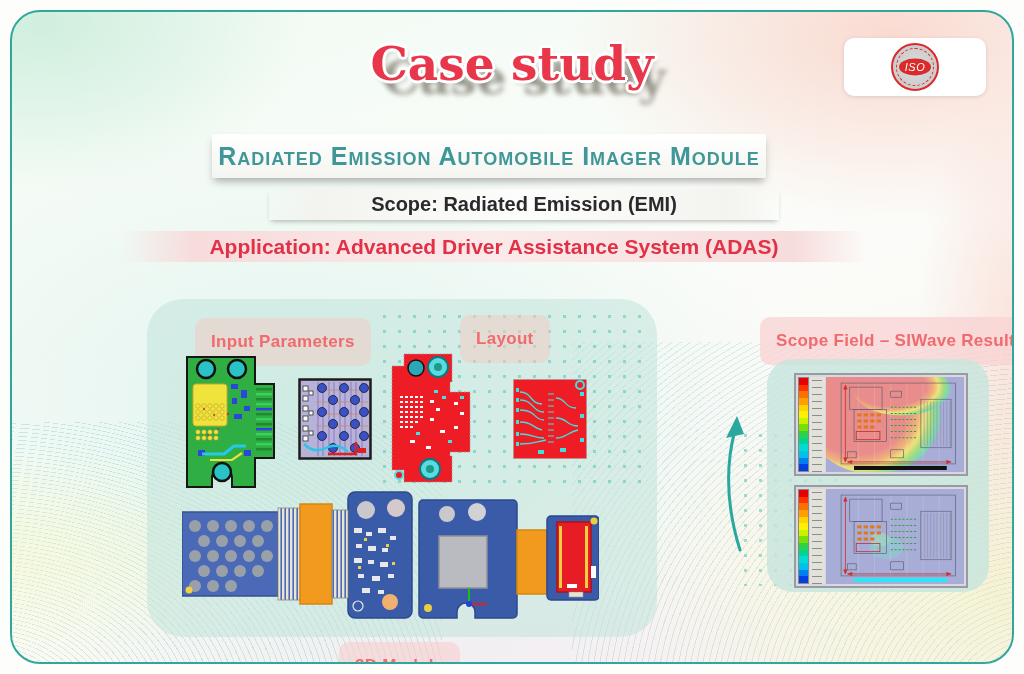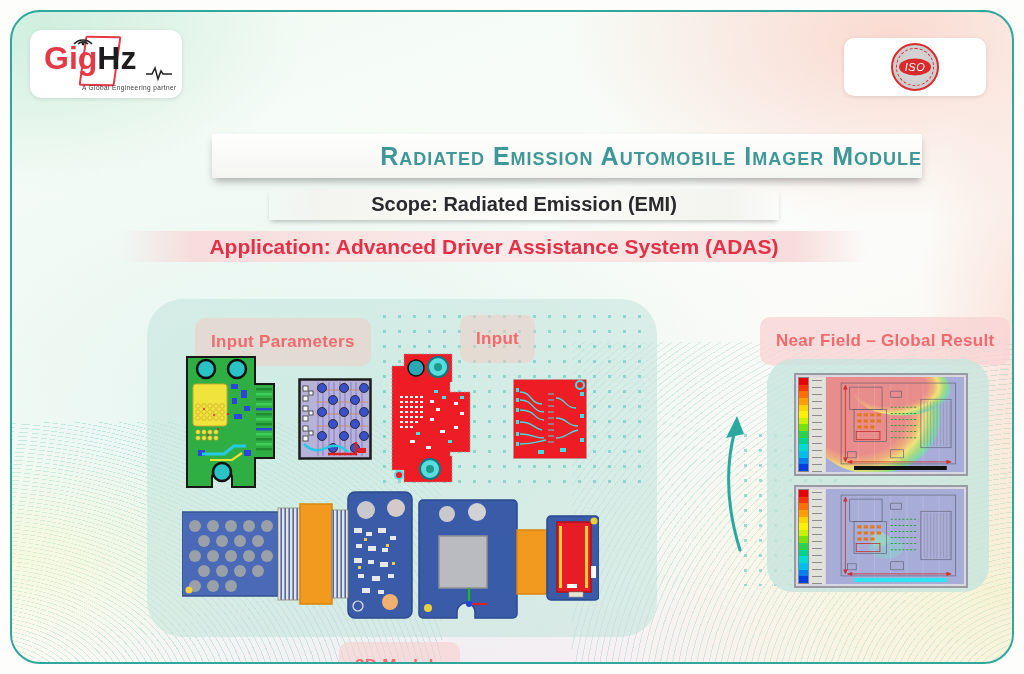--- a/index.html
+++ b/index.html
@@ -148,19 +148,6 @@
   <div class="waves-br"></div>
   <div class="waves-left-tint"></div>
 
-  <div class="logo-box">
-    <div class="logo-door"></div>
-    <div class="logo-text"><span class="logo-gig">Gig</span><span class="logo-hz">Hz</span></div>
-    <svg class="logo-wifi" width="26" height="14" viewBox="0 0 26 14">
-      <path d="M4 12 A 12 12 0 0 1 22 12" stroke="#222" stroke-width="1.6" fill="none"></path>
-      <path d="M8 12 A 7 7 0 0 1 18 12" stroke="#222" stroke-width="1.6" fill="none"></path>
-      <circle cx="13" cy="12" r="1.4" fill="#222"></circle>
-    </svg>
-    <svg class="logo-wave" width="26" height="18" viewBox="0 0 26 18">
-      <path d="M0 10 H6 L9 4 L12 15 L15 7 L17 10 H26" stroke="#222" stroke-width="1.5" fill="none"></path>
-    </svg>
-    <div class="logo-tagline">A Global Engineering partner</div>
-  </div>
 
 
   <div class="iso-badge">

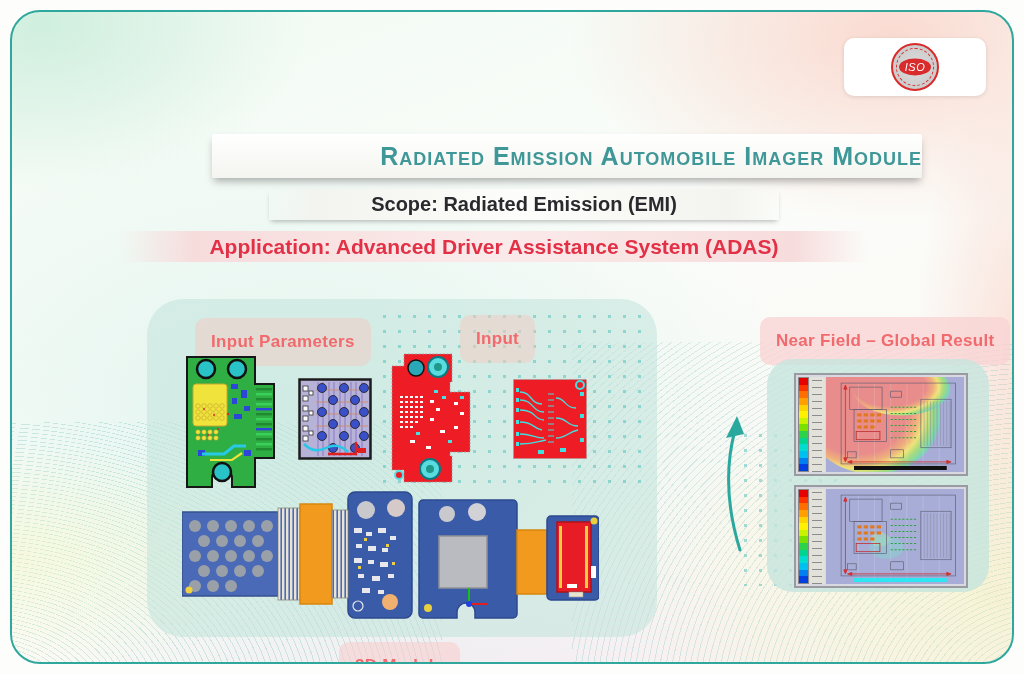--- a/index.html
+++ b/index.html
@@ -149,6 +149,10 @@
   <div class="waves-left-tint"></div>
 
 
+  <div class="title-wrap">
+    <div class="title-shadow">Case study</div>
+    <div class="title-main">Case study</div>
+  </div>
 
   <div class="iso-badge">
     <div class="iso-seal">

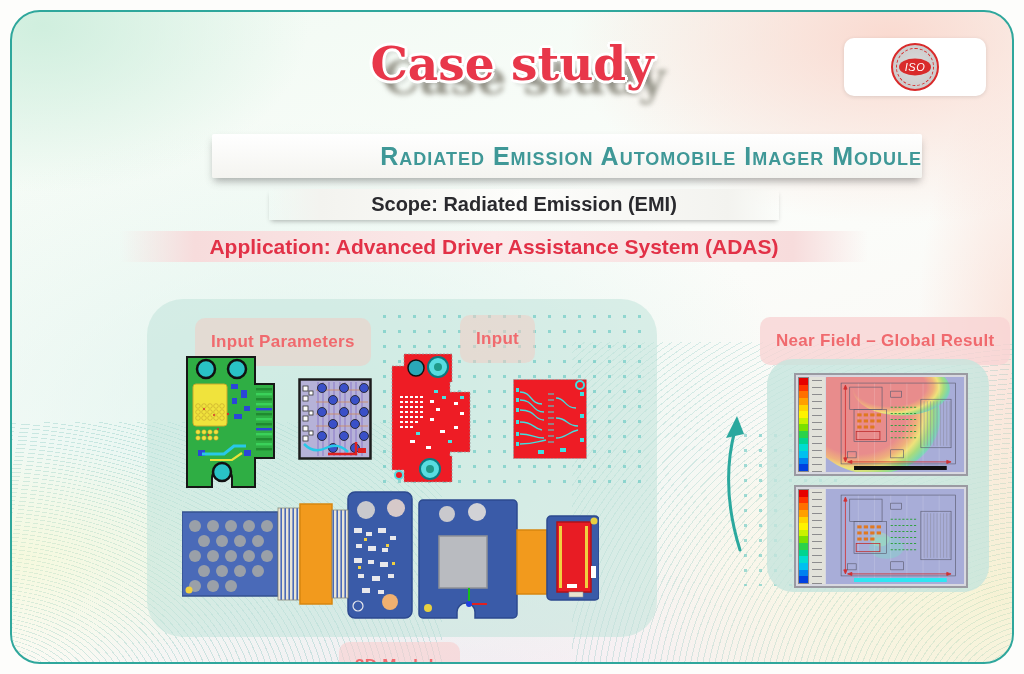--- a/index.html
+++ b/index.html
@@ -86,10 +86,10 @@
   
   .bar{position:absolute;text-align:center;}
   .bar-main{
-    left:200px;top:122px;width:710px;height:44px;line-height:44px;border-radius:2px;
+    left:200px;top:122px;width:554px;height:44px;line-height:44px;border-radius:2px;
     background:linear-gradient(180deg,#ffffff 0%,#f4f4f0 100%);
     box-shadow:0 5px 8px -2px rgba(70,70,70,0.45);
-    font-variant:small-caps;font-weight:bold;font-size:25px;color:#3f9897;letter-spacing:1px;text-align:right;
+    font-variant:small-caps;font-weight:bold;font-size:25px;color:#3f9897;letter-spacing:1px;
   }
   .bar-scope{
     left:257px;top:177px;width:510px;height:31px;line-height:31px;

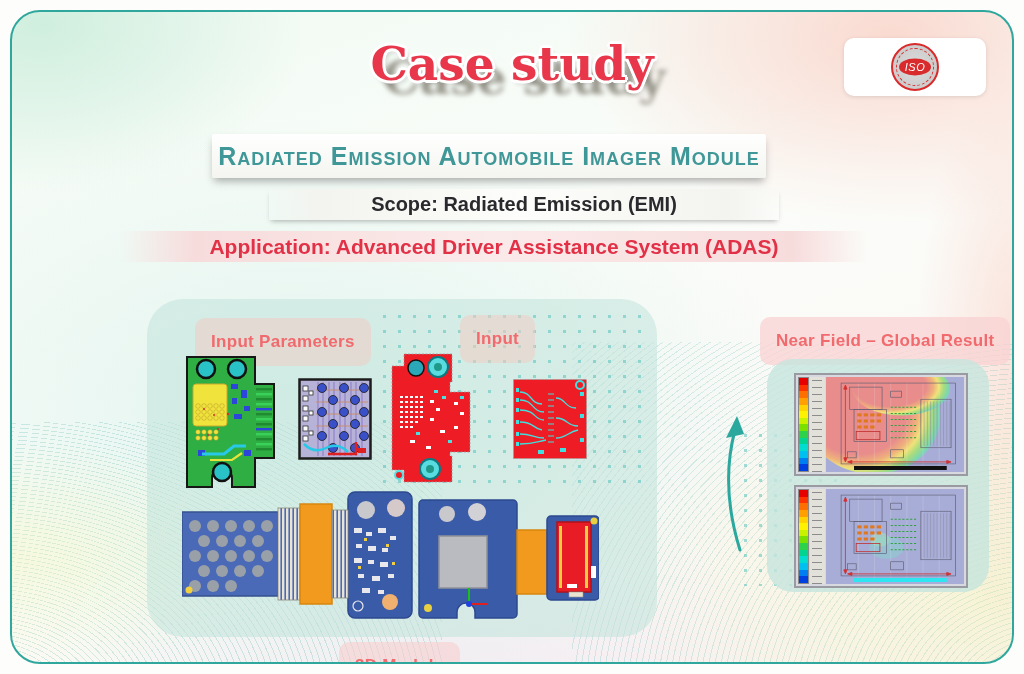--- a/index.html
+++ b/index.html
@@ -169,7 +169,7 @@
   <div class="dots" style="left:726px;top:416px;width:100px;height:158px;"></div>
 
   <div class="pill" style="left:183px;top:306px;"><span>Input Parameters</span></div>
-  <div class="pill" style="left:448px;top:303px;"><span>Input</span></div>
+  <div class="pill" style="left:448px;top:303px;"><span>Layout</span></div>
   <div class="pill pill-nf" style="left:748px;top:305px;"><span>Near Field – Global Result</span></div>
   <div class="pill pill-3d" style="left:327px;top:630px;"><span>3D Module</span></div>
 

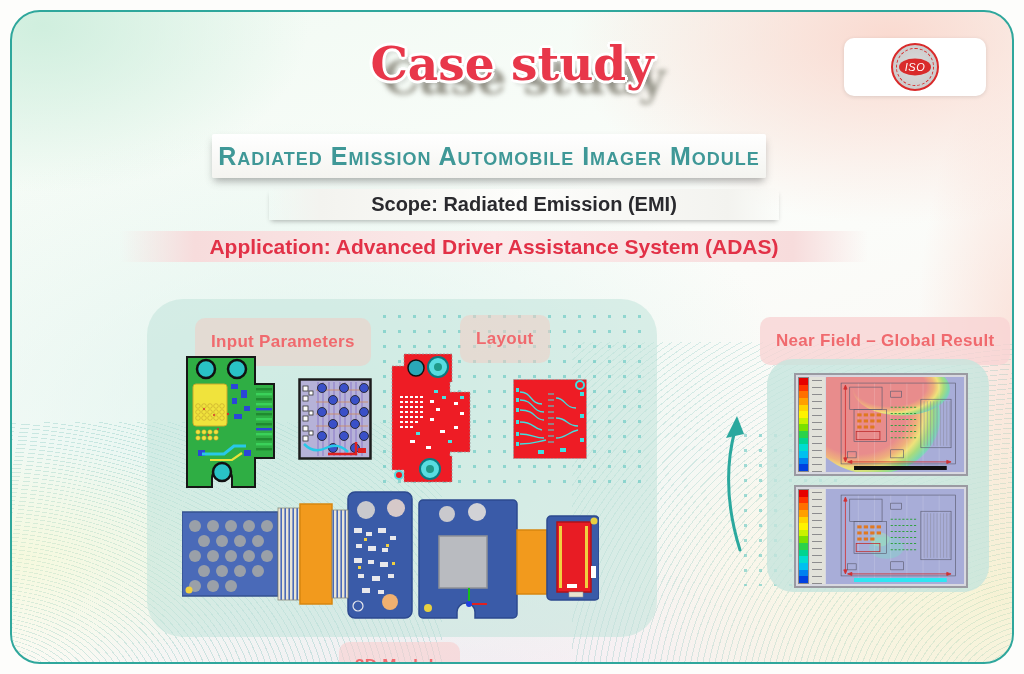--- a/index.html
+++ b/index.html
@@ -170,7 +170,7 @@
 
   <div class="pill" style="left:183px;top:306px;"><span>Input Parameters</span></div>
   <div class="pill" style="left:448px;top:303px;"><span>Layout</span></div>
-  <div class="pill pill-nf" style="left:748px;top:305px;"><span>Near Field – Global Result</span></div>
+  <div class="pill pill-nf" style="left:748px;top:305px;"><span>Scope Field – SIWave Result</span></div>
   <div class="pill pill-3d" style="left:327px;top:630px;"><span>3D Module</span></div>
 
   <svg class="pcb" style="left:172px;top:342px;" width="95" height="136" viewBox="0 0 95 136">

